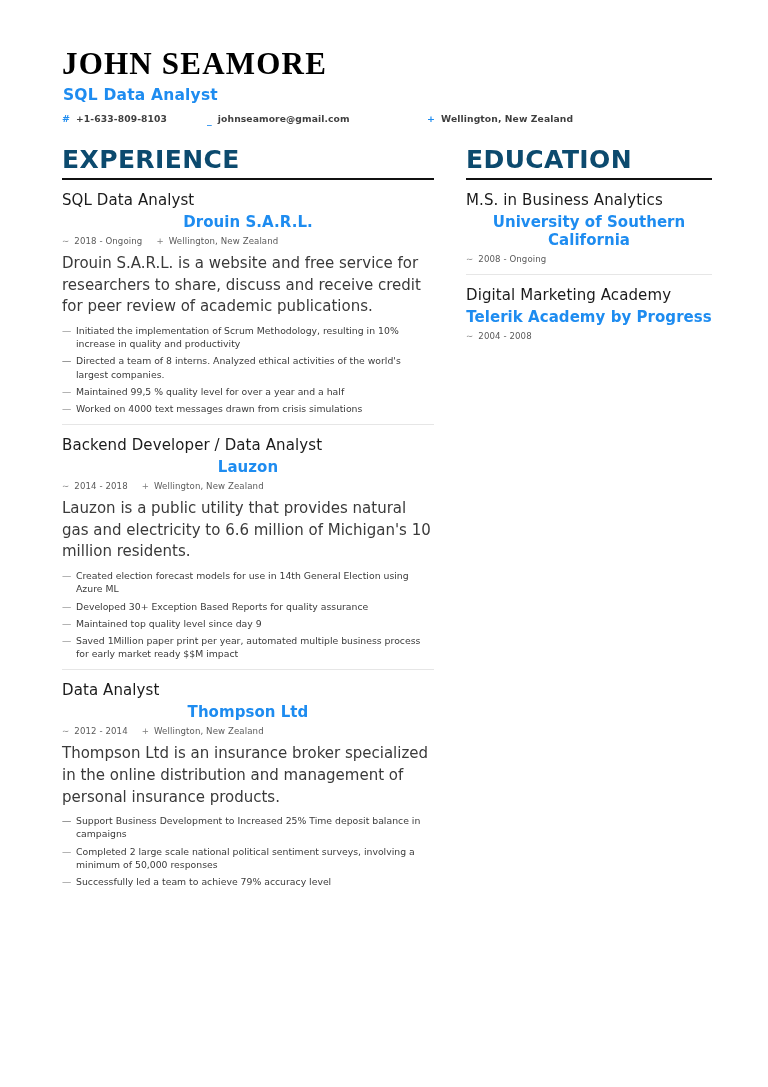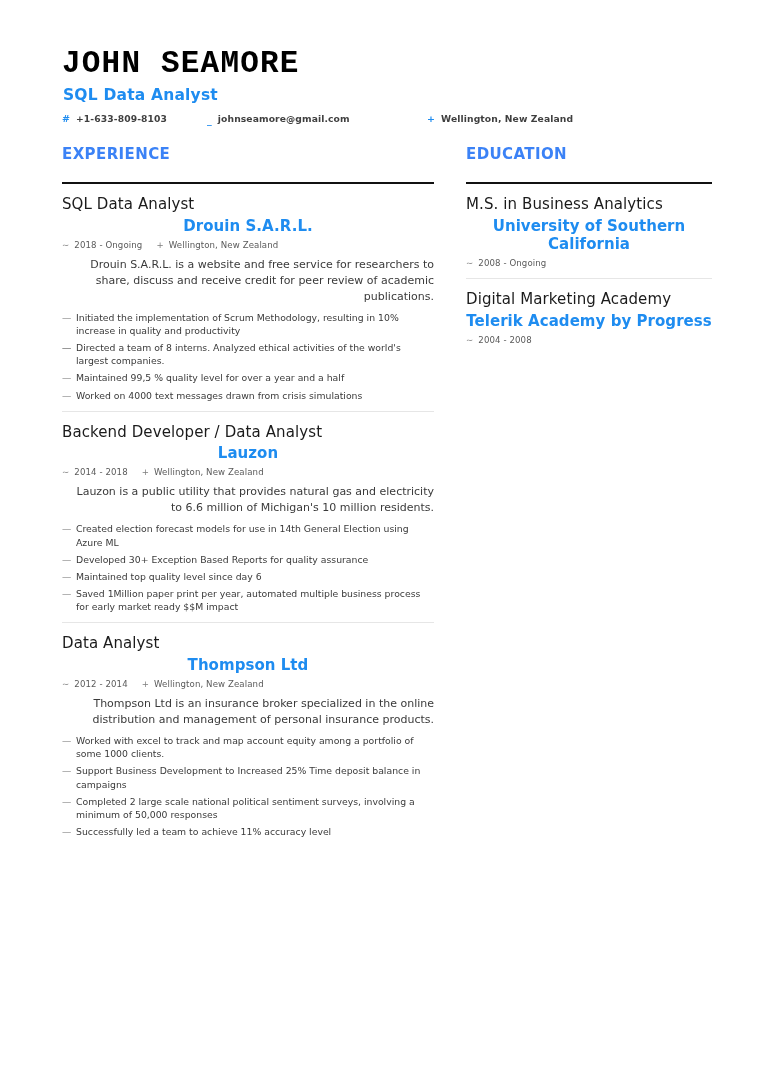--- a/index.html
+++ b/index.html
@@ -29,7 +29,7 @@
     padding: 48px 60px 0 62px;
   }
   .full-name {
-    font-family: Liberation Mono, monospace;
+    font-family: Liberation Serif, serif;
     font-size: 31px;
     font-weight: bold;
     letter-spacing: 1.2px;

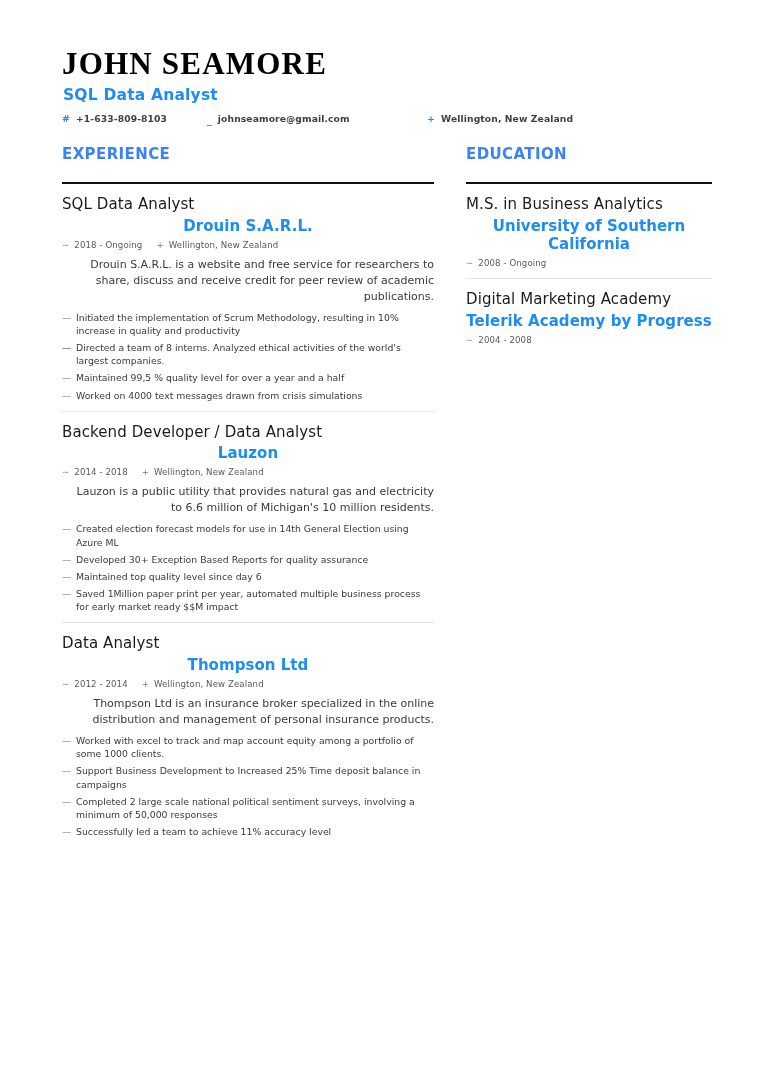--- a/index.html
+++ b/index.html
@@ -92,12 +92,12 @@
   }
 
   .section-title {
-    font-size: 15px;
+    font-size: 25px;
     font-weight: bold;
     letter-spacing: 0.4px;
-    color: #3b82f6;
+    color: #0c4a6e;
     margin: 0;
-    padding-bottom: 20px;
+    padding-bottom: 5px;
     border-bottom: 2.5px solid #111;
     line-height: 1.1;
   }

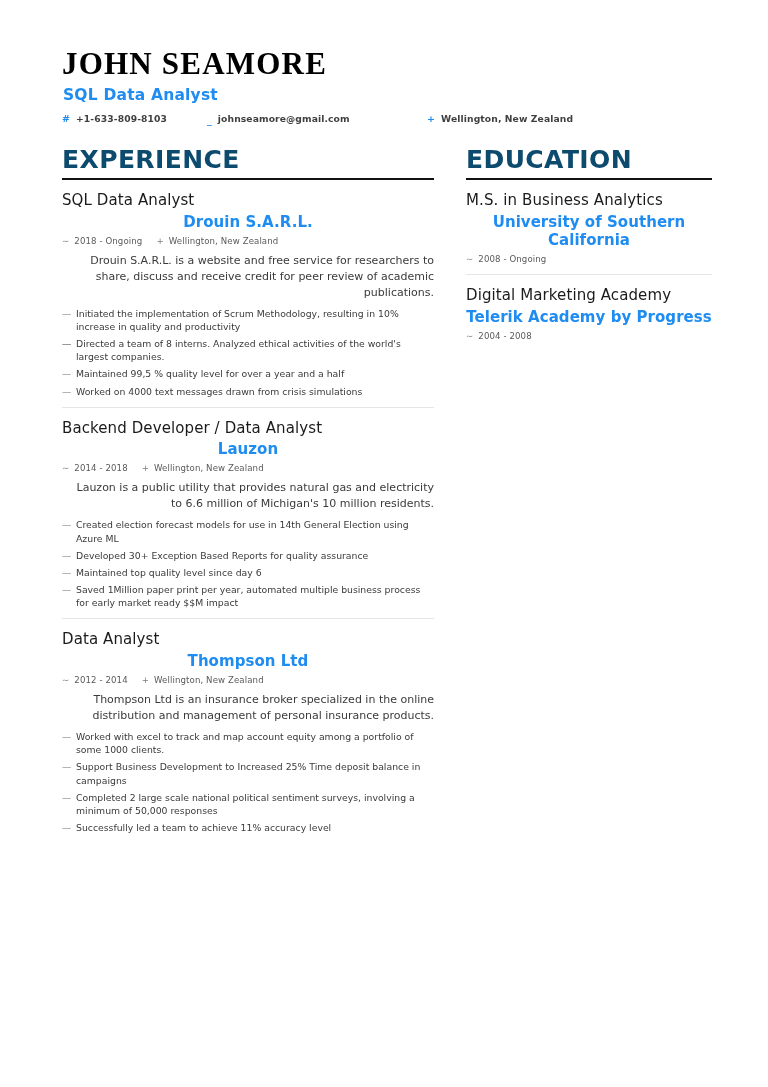--- a/index.html
+++ b/index.html
@@ -146,11 +146,10 @@
     display: inline-block;
   }
   .entry-summary {
-    font-size: 11px;
+    font-size: 15px;
     color: #3a3a3a;
     line-height: 1.45;
     margin: 7px 0 0 0;
-    text-align: right;
   }
   .bullets {
     list-style: none;

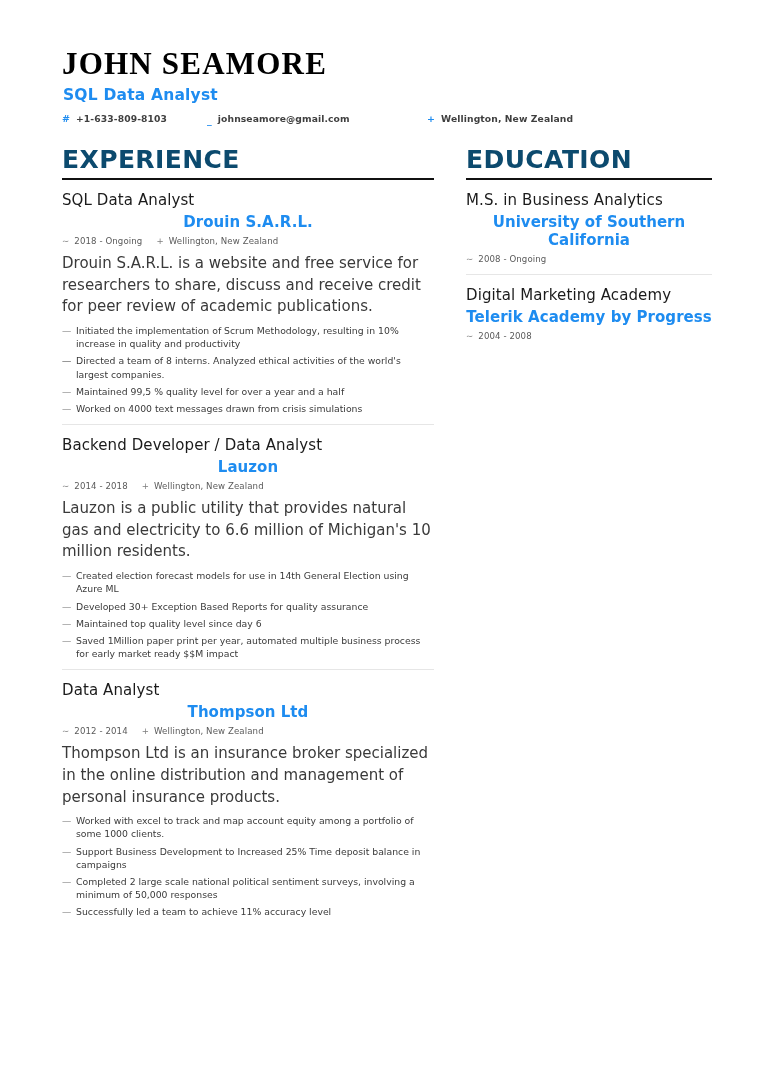--- a/index.html
+++ b/index.html
@@ -254,7 +254,7 @@
         <ul class="bullets">
           <li><span class="dash">—</span><span>Created election forecast models for use in 14th General Election using Azure ML</span></li>
           <li><span class="dash">—</span><span>Developed 30+ Exception Based Reports for quality assurance</span></li>
-          <li><span class="dash">—</span><span>Maintained top quality level since day 6</span></li>
+          <li><span class="dash">—</span><span>Maintained top quality level since day 9</span></li>
           <li><span class="dash">—</span><span>Saved 1Million paper print per year, automated multiple business process for early market ready $$M impact</span></li>
         </ul>
       </div>

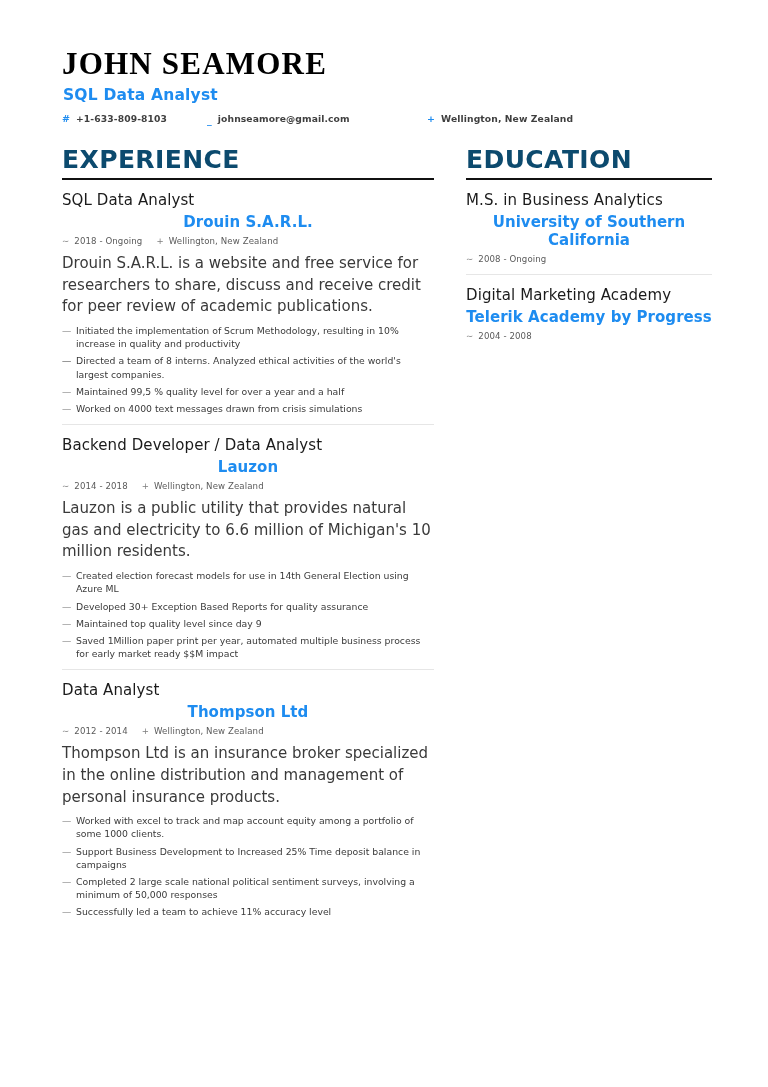--- a/index.html
+++ b/index.html
@@ -274,7 +274,7 @@
         </div>
         <p class="entry-summary">Thompson Ltd is an insurance broker specialized in the online distribution and management of personal insurance products.</p>
         <ul class="bullets">
-          <li><span class="dash">—</span><span>Worked with excel to track and map account equity among a portfolio of some 1000 clients.</span></li>
+          <li><span class="dash">—</span></li>
           <li><span class="dash">—</span><span>Support Business Development to Increased 25% Time deposit balance in campaigns</span></li>
           <li><span class="dash">—</span><span>Completed 2 large scale national political sentiment surveys, involving a minimum of 50,000 responses</span></li>
           <li><span class="dash">—</span><span>Successfully led a team to achieve 11% accuracy level</span></li>

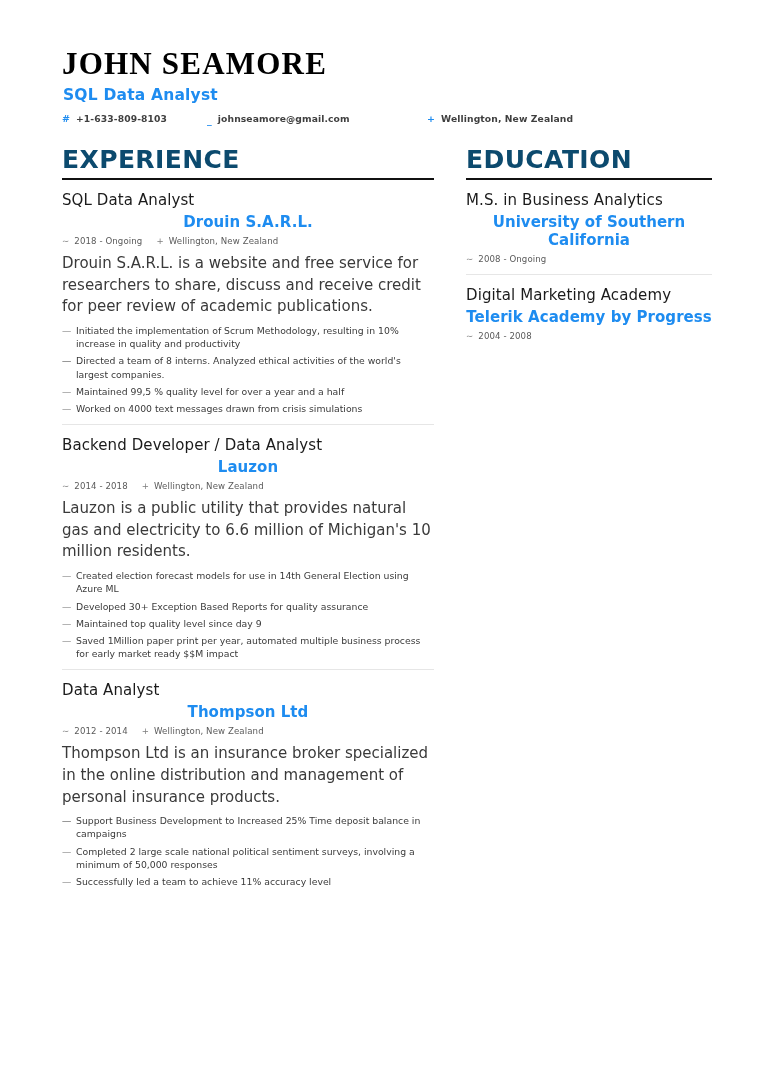--- a/index.html
+++ b/index.html
@@ -277,7 +277,7 @@
           <li><span class="dash">—</span></li>
           <li><span class="dash">—</span><span>Support Business Development to Increased 25% Time deposit balance in campaigns</span></li>
           <li><span class="dash">—</span><span>Completed 2 large scale national political sentiment surveys, involving a minimum of 50,000 responses</span></li>
-          <li><span class="dash">—</span><span>Successfully led a team to achieve 11% accuracy level</span></li>
+          <li><span class="dash">—</span><span>Successfully led a team to achieve 79% accuracy level</span></li>
         </ul>
       </div>
     </div>

